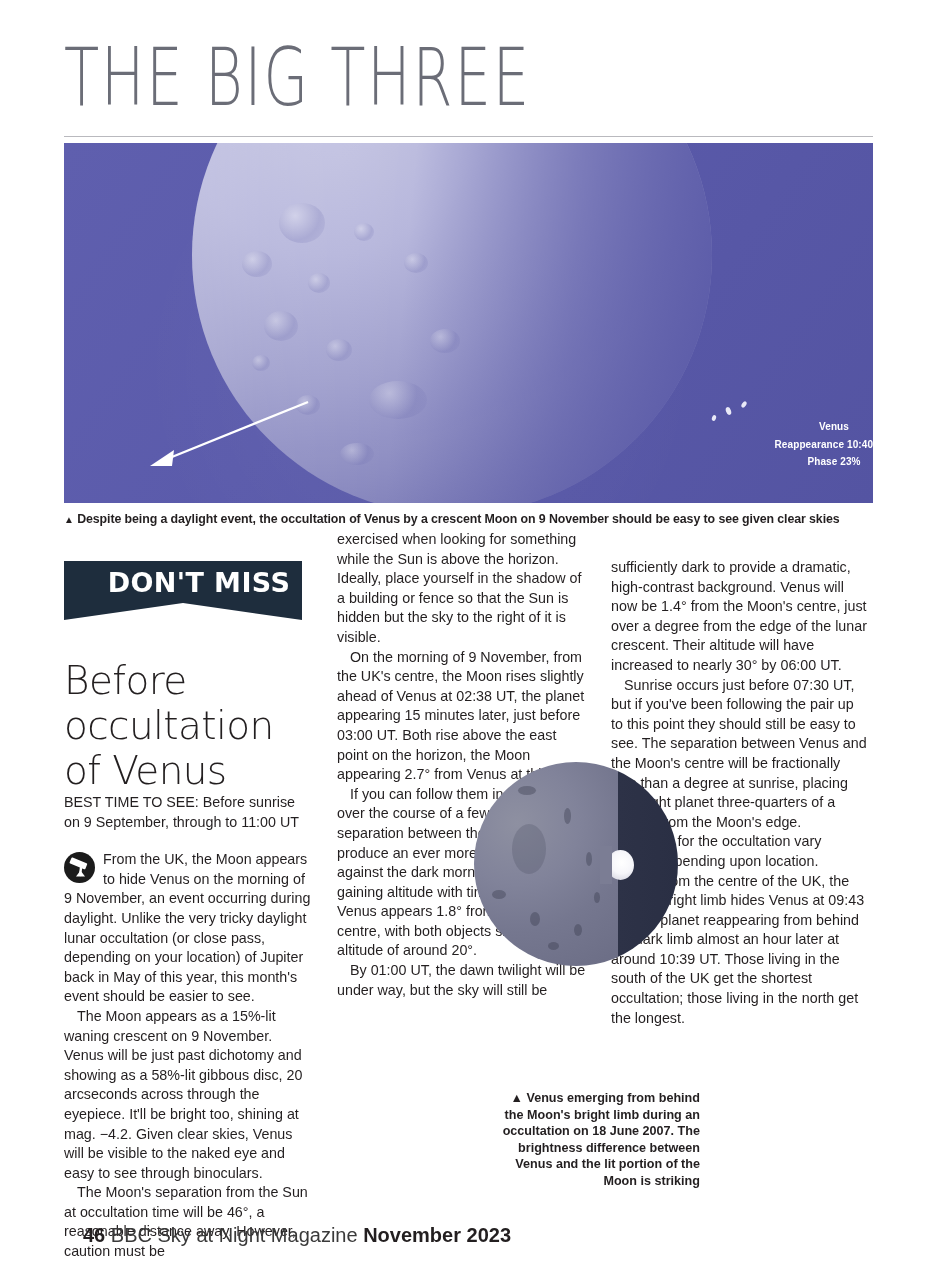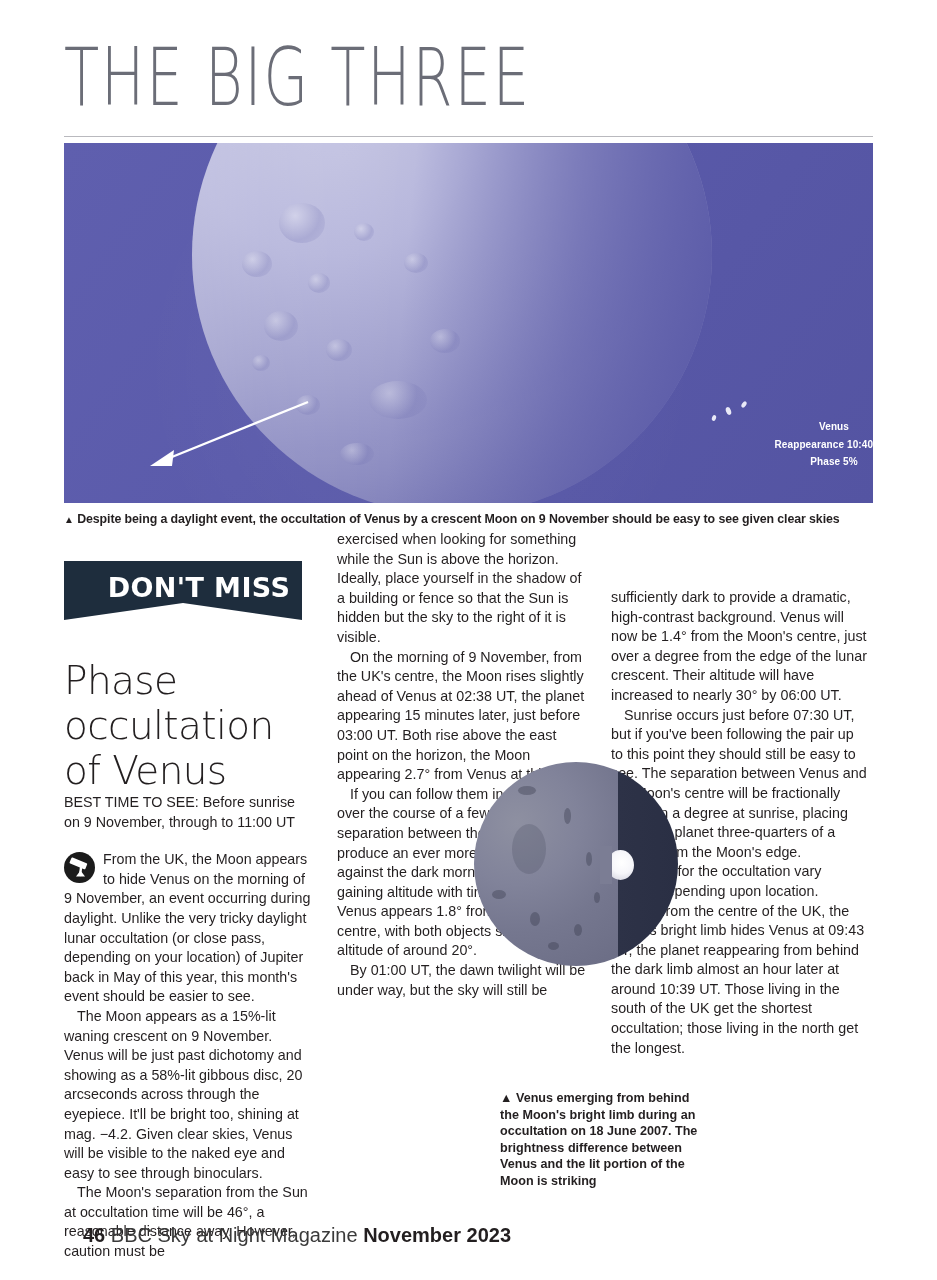--- a/index.html
+++ b/index.html
@@ -204,7 +204,7 @@
   <div class="hero-label" id="lbl-venus-re">
     <div>Venus</div>
     <div>Reappearance 10:40 UT*</div>
-    <div>Phase 5%</div>
+    <div>Phase 23%</div>
   </div>
 
 </div>

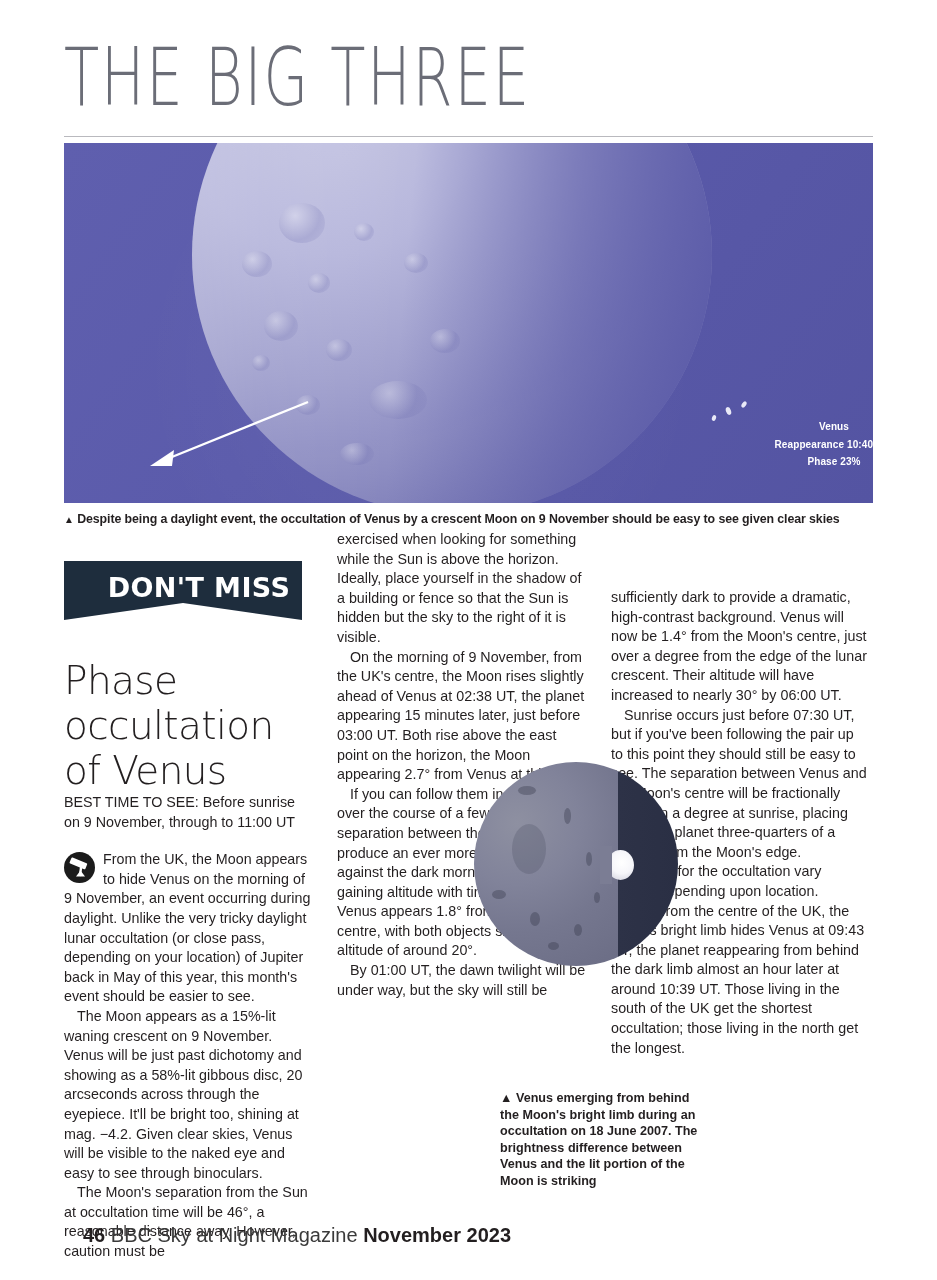--- a/index.html
+++ b/index.html
@@ -83,7 +83,7 @@
   #dontmiss-wrap { position:absolute; left:64px; top:561px; width:238px; height:60px; }
   #dontmiss-bar {
     width:238px; height:42px; background:#1e2d3d;
-    display:flex; align-items:flex-end; justify-content:center;padding-left:32px;
+    display:flex; align-items:center; justify-content:center;padding-left:32px;
   }
   #dontmiss-text {
     color:#fff; font-weight:bold; font-size:27px; letter-spacing:0.4px;

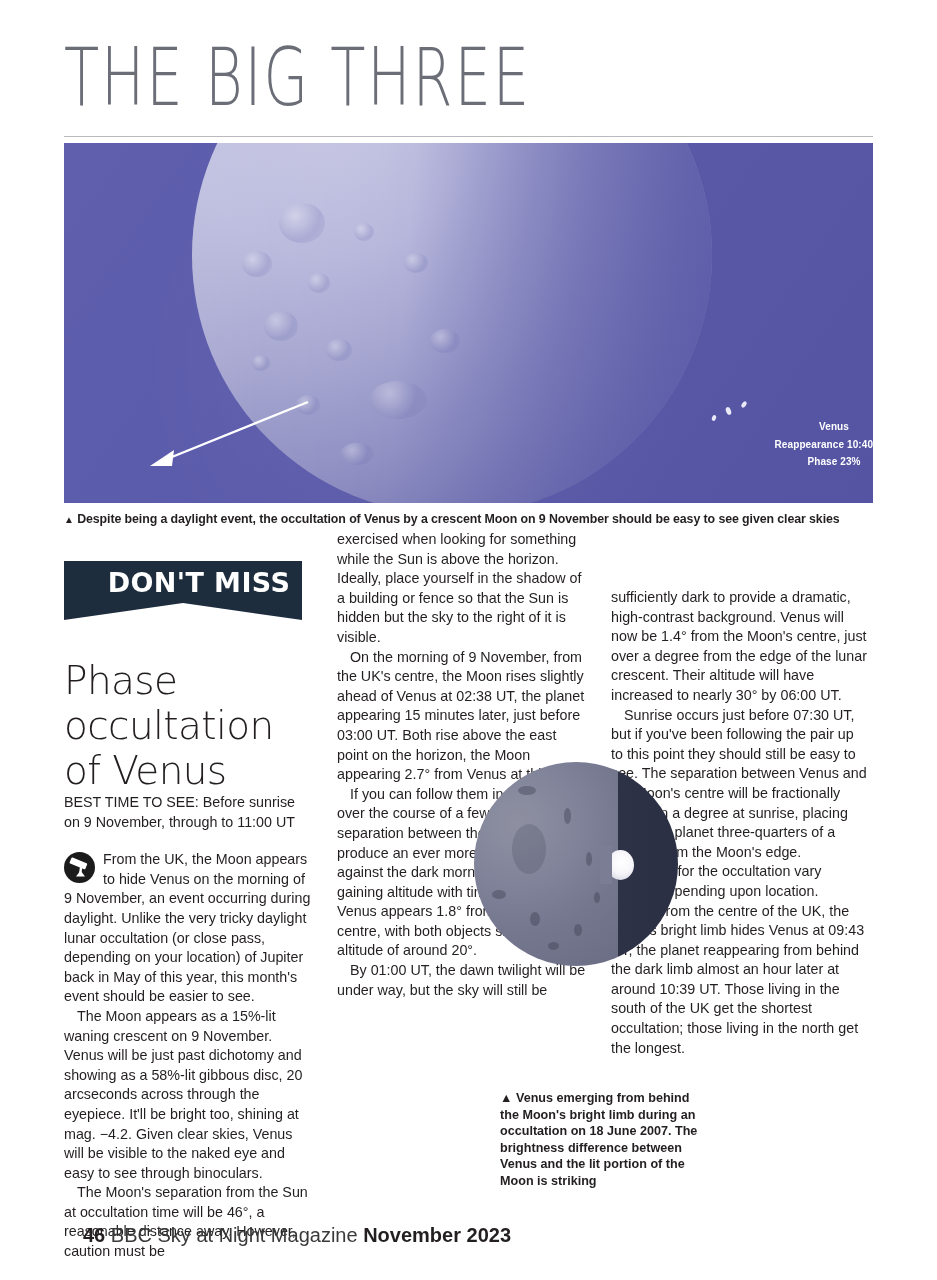--- a/index.html
+++ b/index.html
@@ -109,7 +109,7 @@
 
   #col1 { left:64px; top:793px; width:250px; }
   #col2 { left:337px; top:530px; width:250px; }
-  #col3 { left:611px; top:588px; width:257px; }
+  #col3 { left:611px; top:558px; width:257px; }
 
   #best-time { font-size:14.3px; line-height:19.6px; margin-bottom:18px; }
   #best-time b { font-weight:normal; }

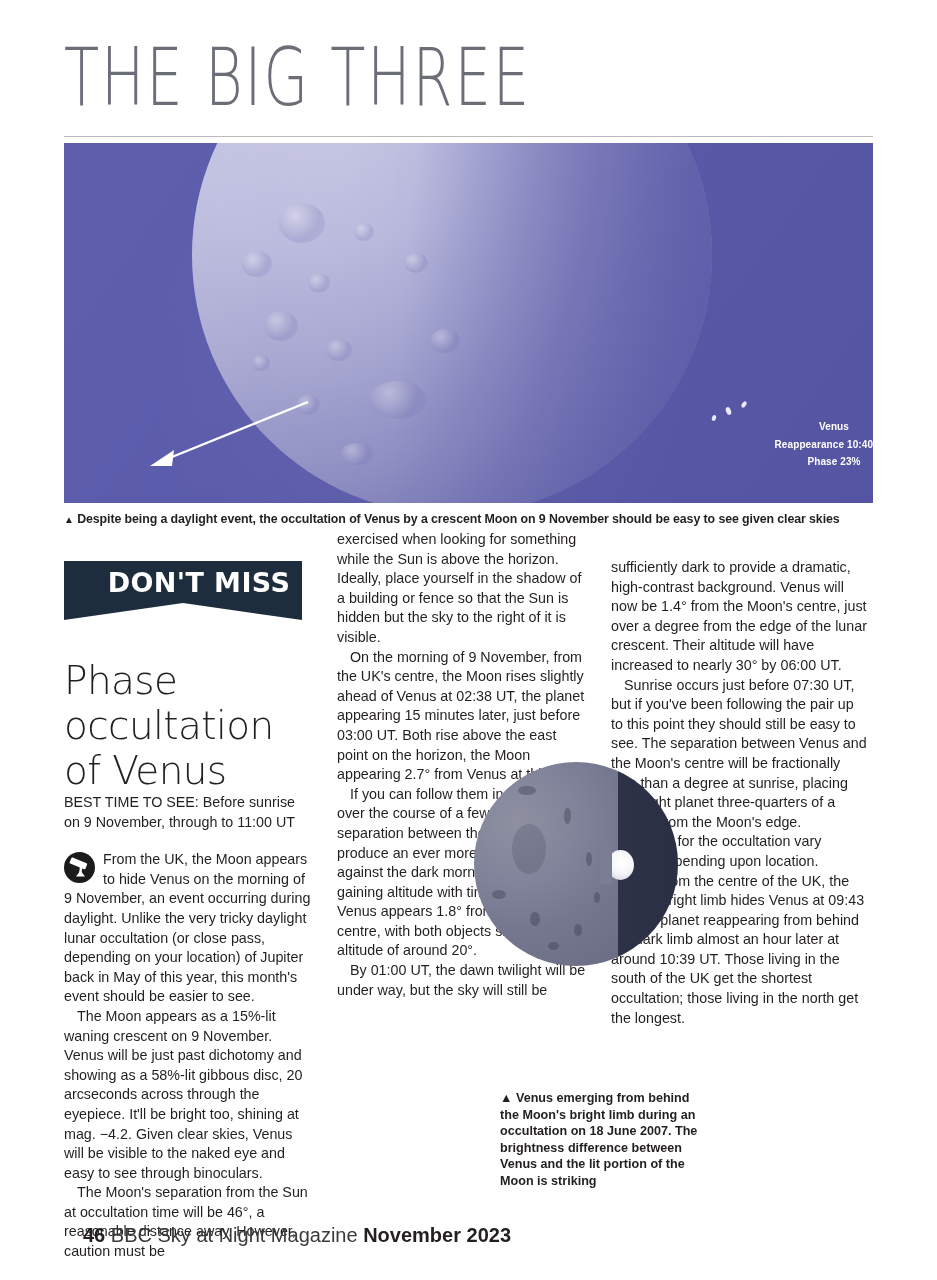--- a/index.html
+++ b/index.html
@@ -221,7 +221,7 @@
   <div id="dontmiss-notch"></div>
 </div>
 
-<h1 id="headline">Phase occultation of Venus</h1>
+<h1 id="headline">Before occultation of Venus</h1>
 
 <div id="col1" class="col">
   <div id="best-time">

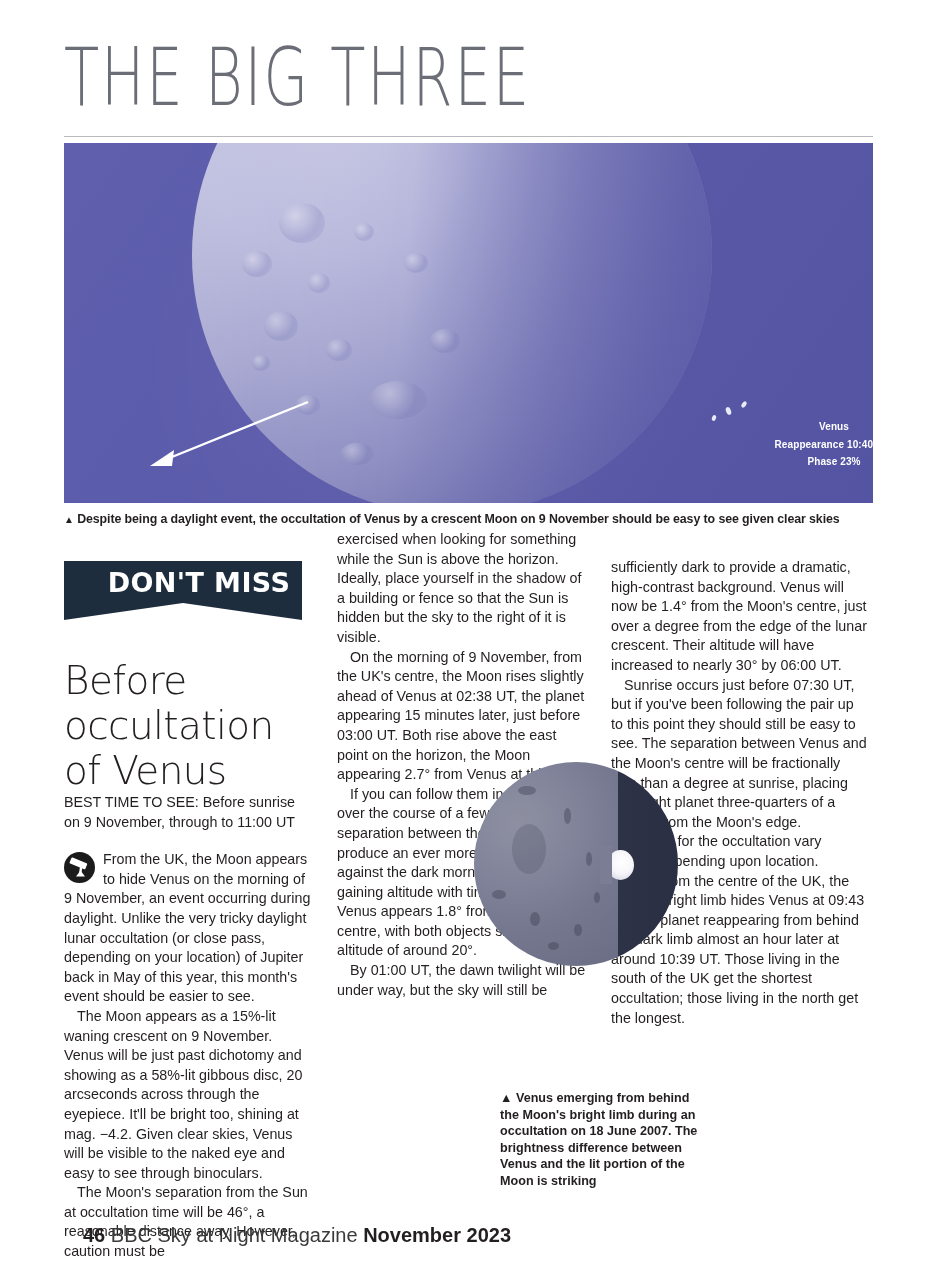--- a/index.html
+++ b/index.html
@@ -226,7 +226,7 @@
 <div id="col1" class="col">
   <div id="best-time">
     <b>BEST TIME TO SEE:</b>
-    <span>Before sunrise on 9 November, through to 11:00 UT</span>
+    <span>Before sunrise on 9 September, through to 11:00 UT</span>
   </div>
   <div id="scope-icon">
     <svg width="23" height="23" viewBox="0 0 23 23">

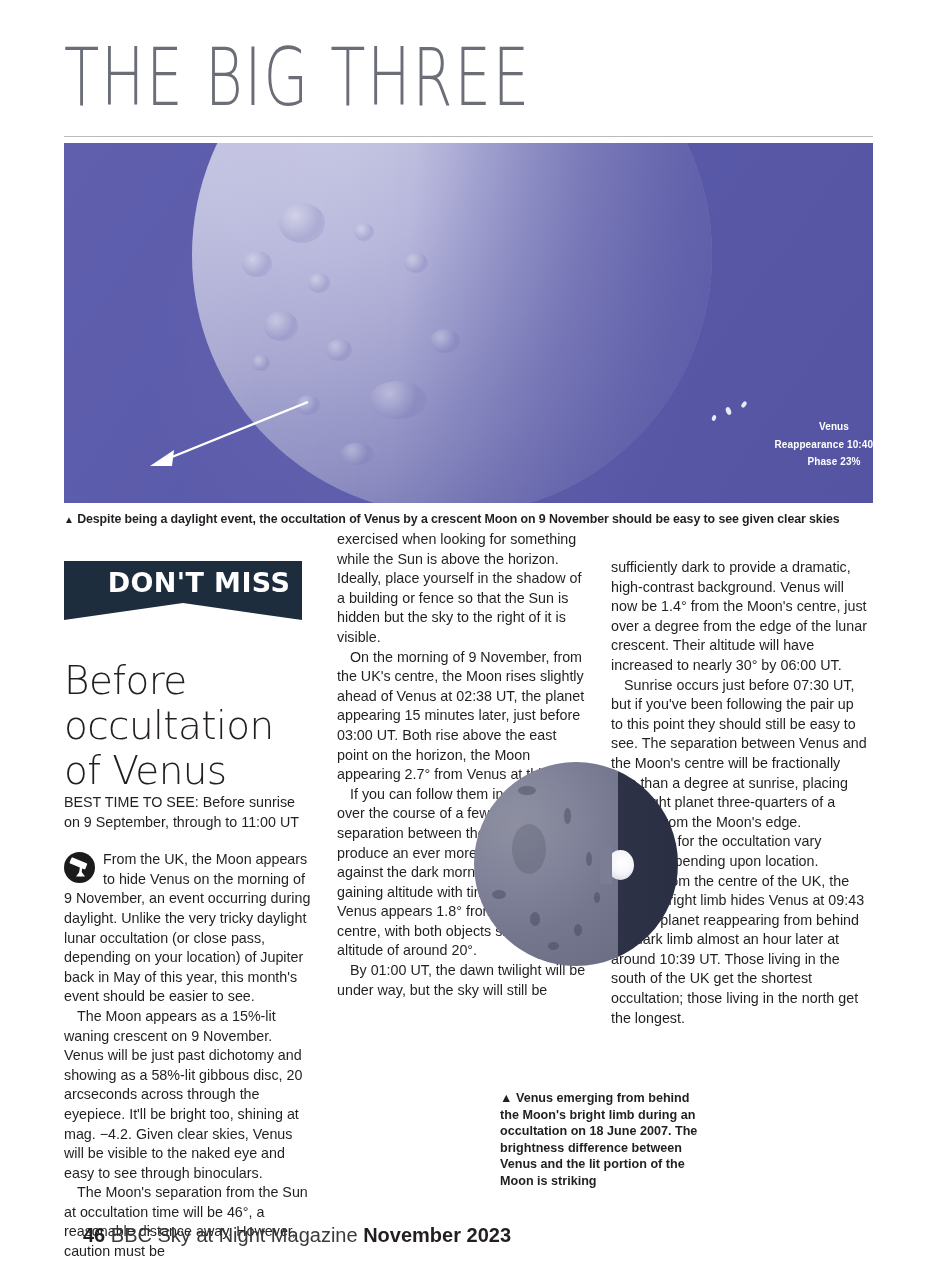--- a/index.html
+++ b/index.html
@@ -152,7 +152,7 @@
   #inset-caption {
     position:absolute; left:500px; top:1090px; width:200px;
     font-size:12.6px; line-height:16.6px; font-weight:bold;
-    text-align:left; color:#231f20;
+    text-align:right; color:#231f20;
   }
 
   

